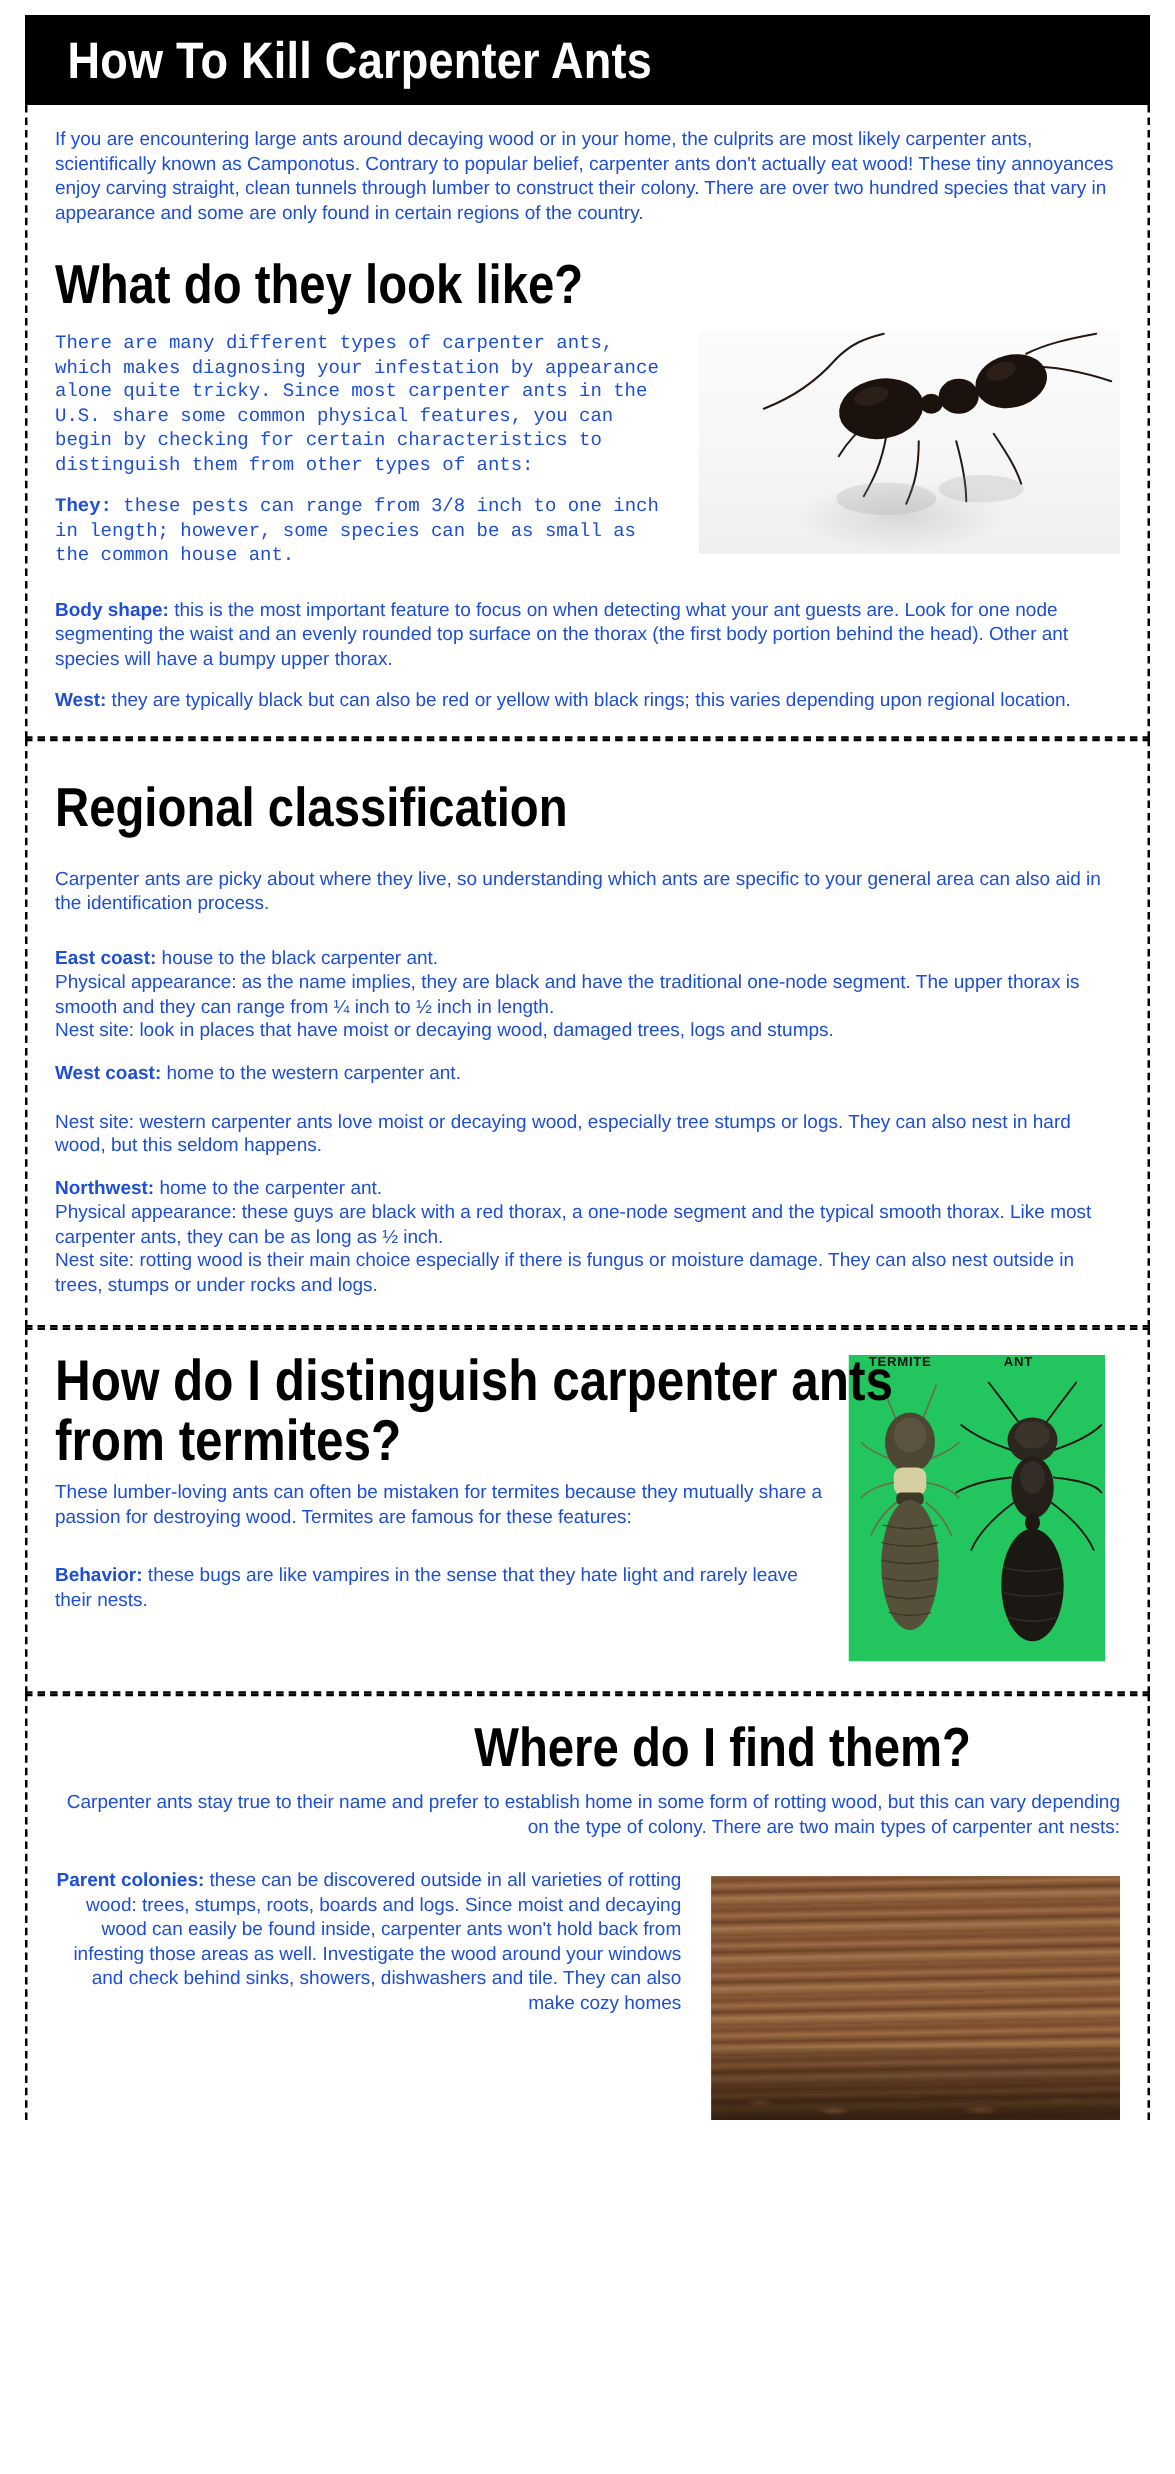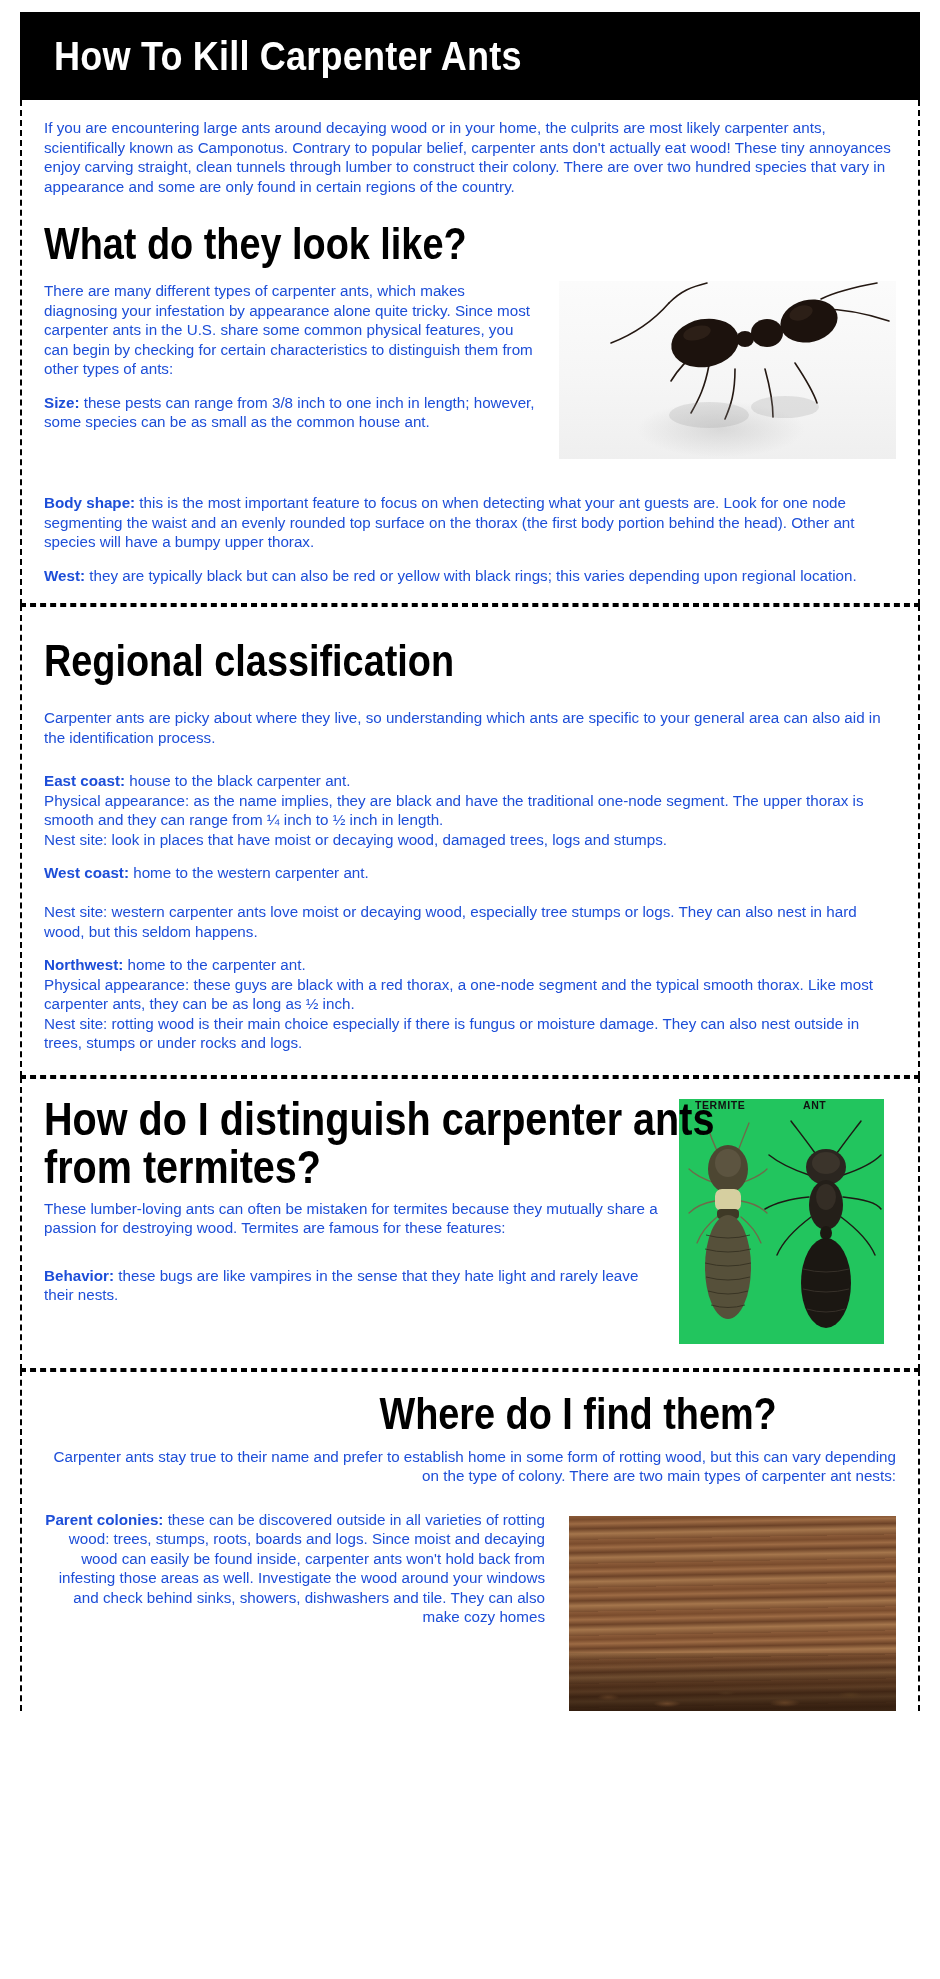--- a/index.html
+++ b/index.html
@@ -21,7 +21,7 @@
   .header-bar{
     background:#000000;
     margin:12px 20px 0 20px;
-    height:88px;
+    height:72px;
     display:flex;
     align-items:center;
     padding-left:34px;

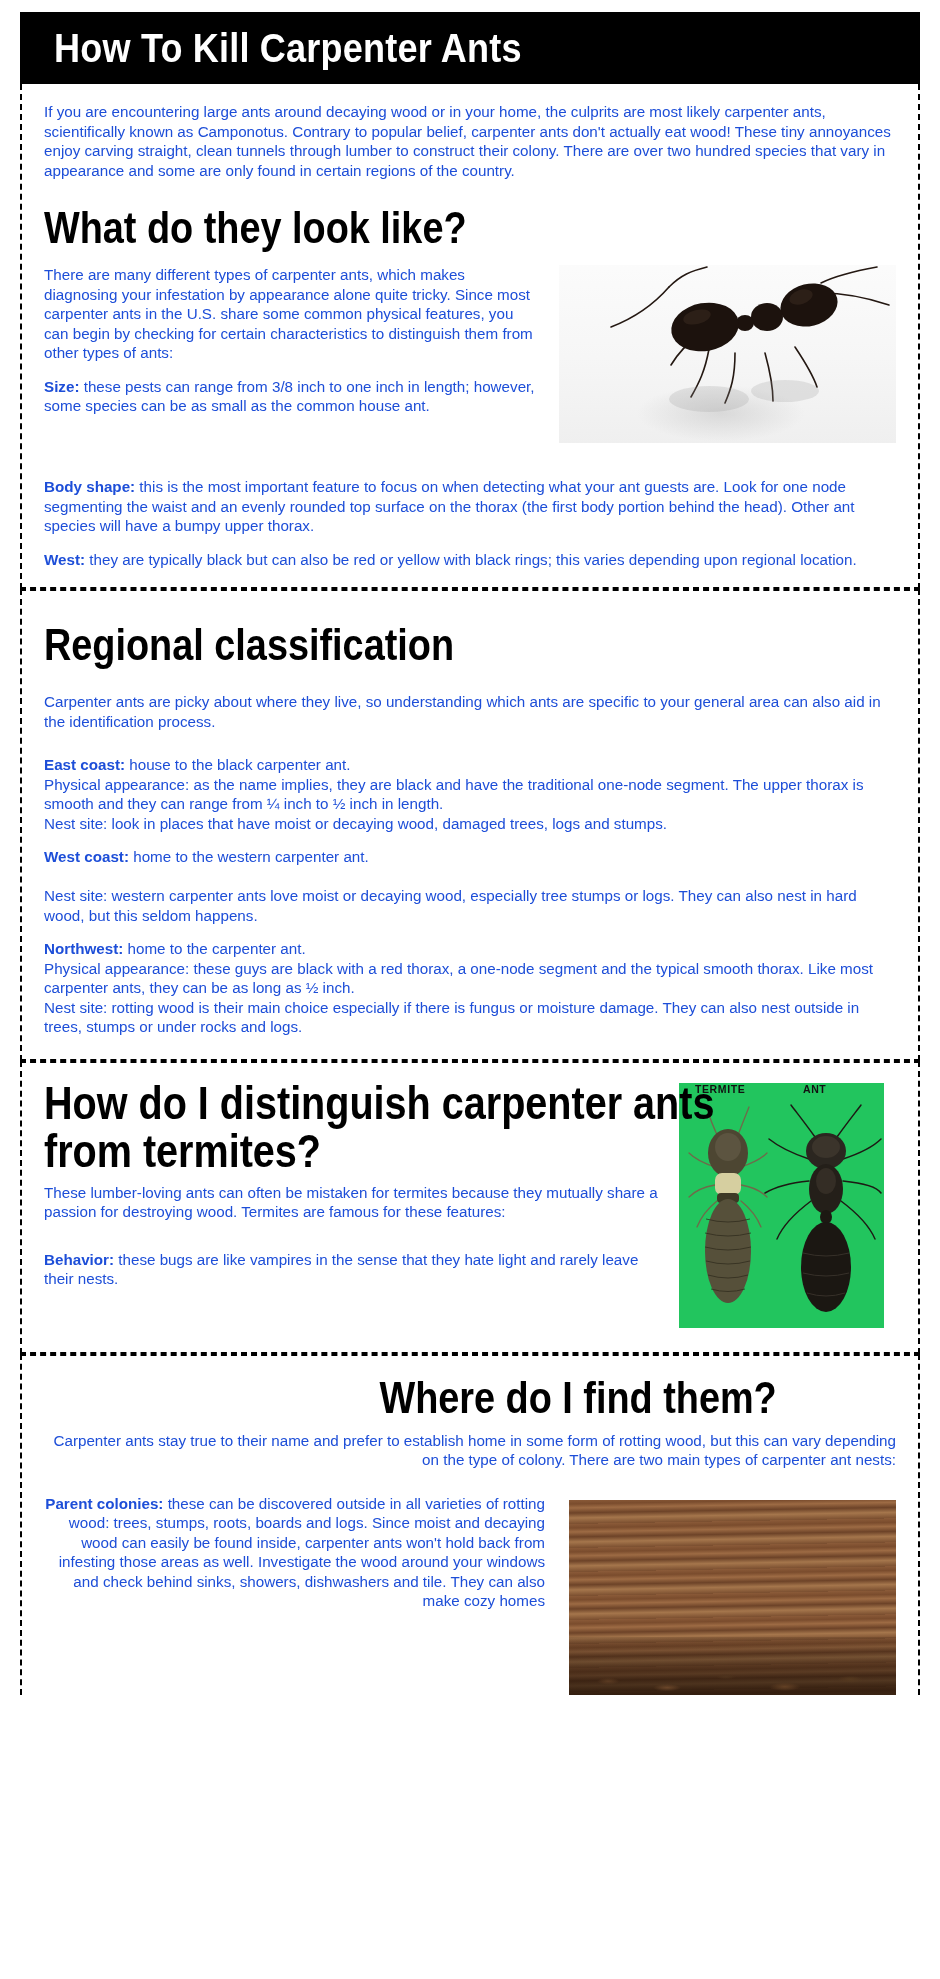--- a/index.html
+++ b/index.html
@@ -192,7 +192,7 @@
         </svg>
       </div>
 
-      <div style="overflow:hidden;padding-right:8px;">
+      <div style="overflow:hidden;padding-right:8px;font-family:Liberation Mono, monospace;">
         <p class="para">There are many different types of carpenter ants, which makes diagnosing your infestation by appearance alone quite tricky. Since most carpenter ants in the U.S. share some common physical features, you can begin by checking for certain characteristics to distinguish them from other types of ants:</p>
         <div class="gap-sm"></div>
         <p class="para"><span class="b">Size:</span><span> these pests can range from 3/8 inch to one inch in length; however, some species can be as small as the common house ant.</span></p>

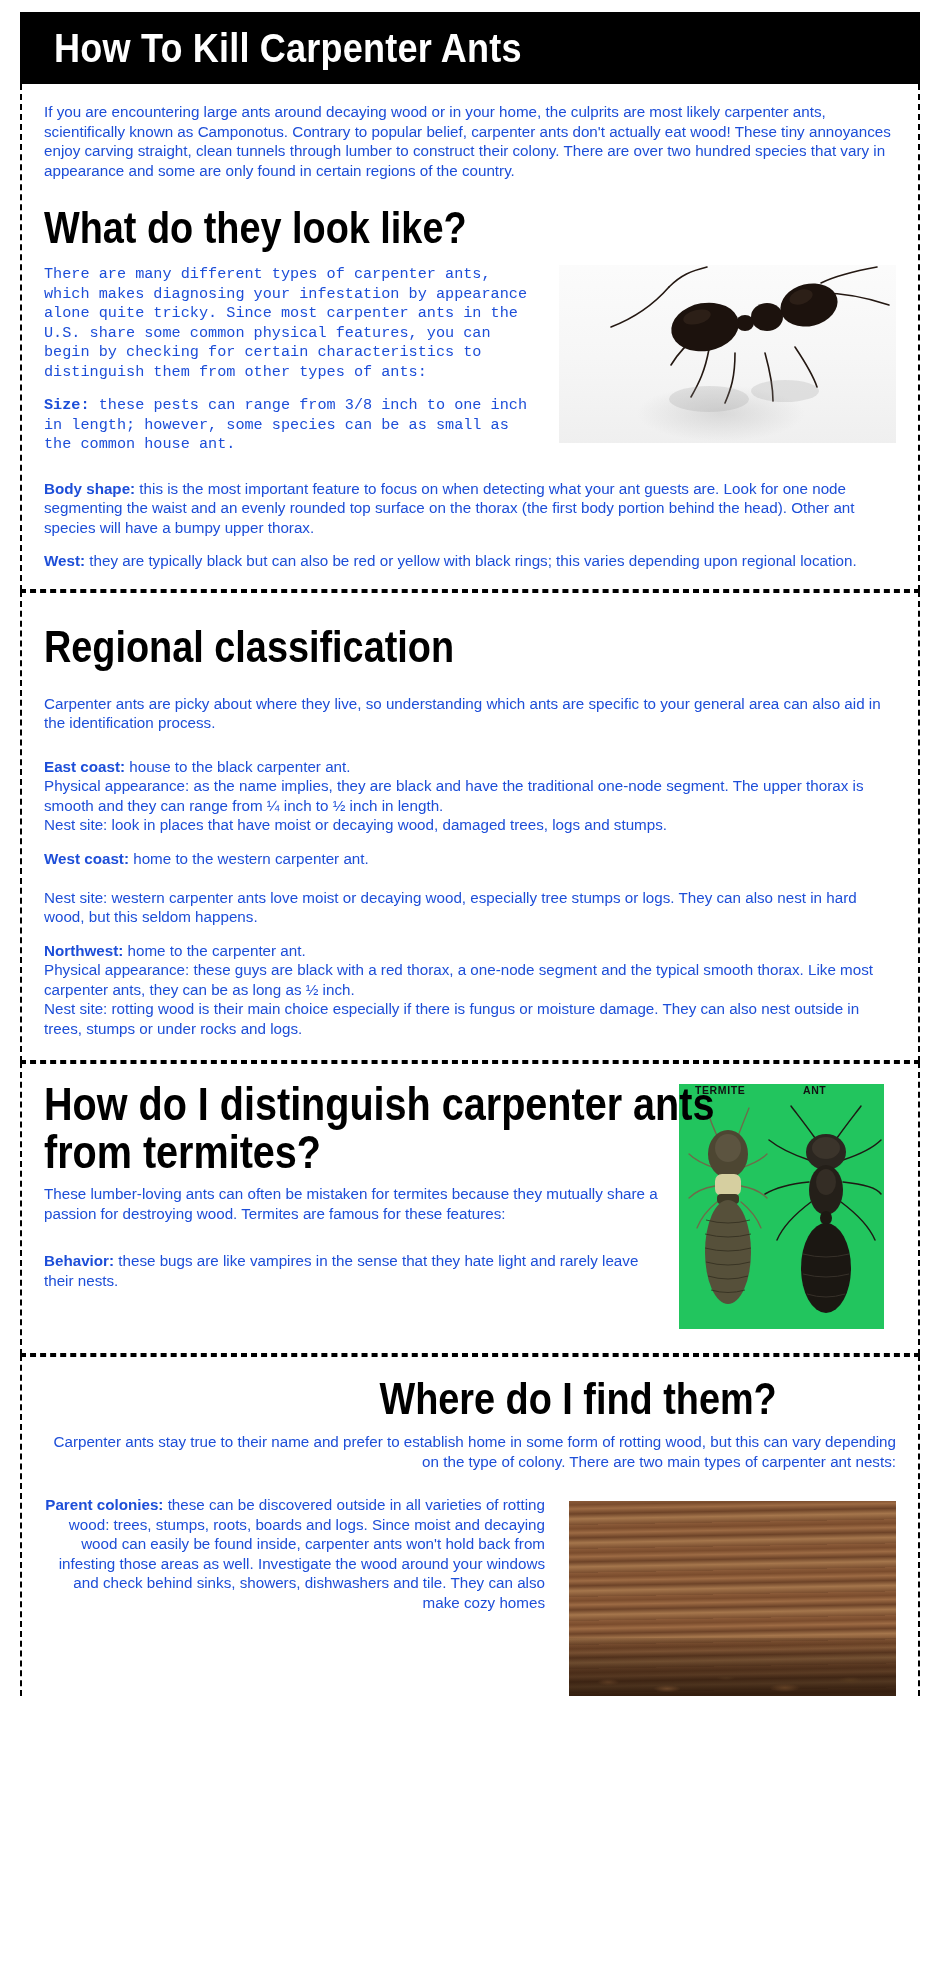--- a/index.html
+++ b/index.html
@@ -195,7 +195,7 @@
       <div style="overflow:hidden;padding-right:8px;font-family:Liberation Mono, monospace;">
         <p class="para">There are many different types of carpenter ants, which makes diagnosing your infestation by appearance alone quite tricky. Since most carpenter ants in the U.S. share some common physical features, you can begin by checking for certain characteristics to distinguish them from other types of ants:</p>
         <div class="gap-sm"></div>
-        <p class="para"><span class="b">Size:</span><span> these pests can range from 3/8 inch to one inch in length; however, some species can be as small as the common house ant.</span></p>
+        <p class="para"><span class="b">They:</span><span> these pests can range from 3/8 inch to one inch in length; however, some species can be as small as the common house ant.</span></p>
       </div>
     </div>
 

